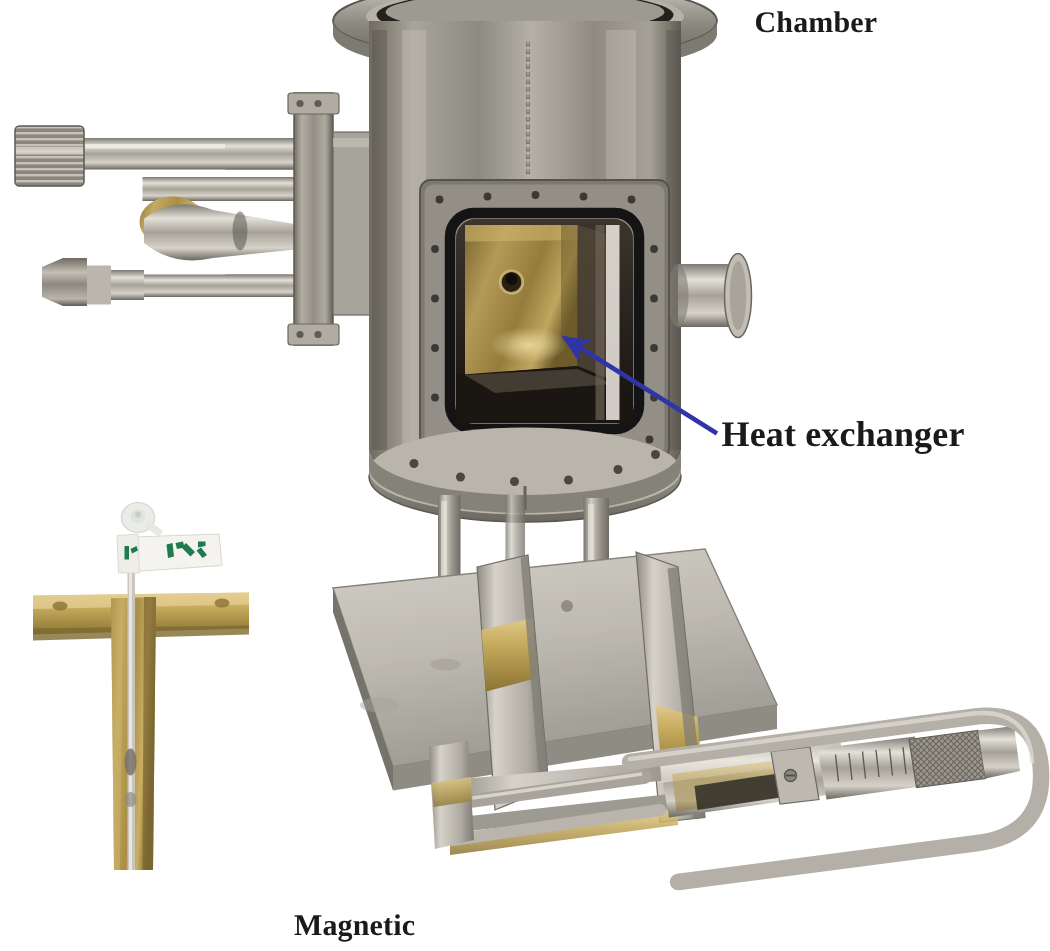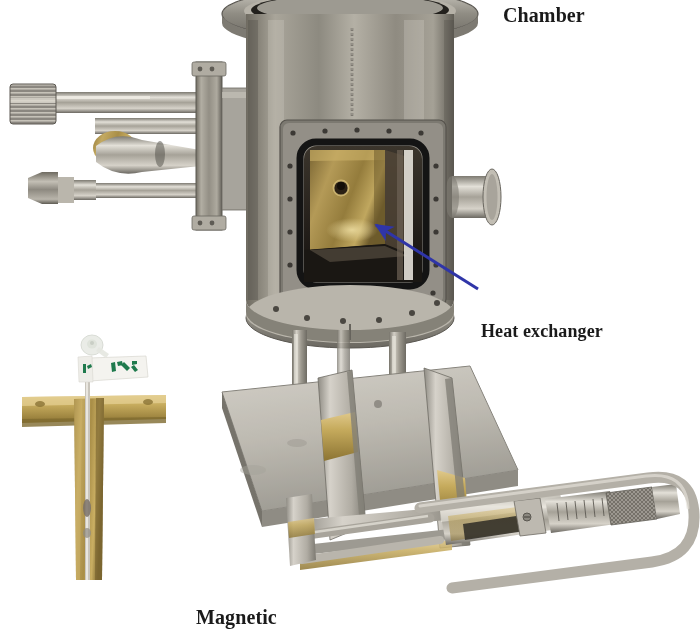--- a/index.html
+++ b/index.html
@@ -12,7 +12,7 @@
          font-weight:bold;color:#1a1a1a;letter-spacing:.1px;
          white-space:pre;line-height:1.12;}
   #lbl-chamber{left:503px;top:4px;font-size:20px;}
-  #lbl-heat{left:481px;top:277px;font-size:18px;margin-top:44px;}
+  #lbl-heat{left:481px;top:277px;font-size:24px;}
   #lbl-sample{left:14px;top:301px;font-size:20px;}
   #lbl-magnetic{left:196px;top:561px;font-size:20px;text-align:center;}
 

